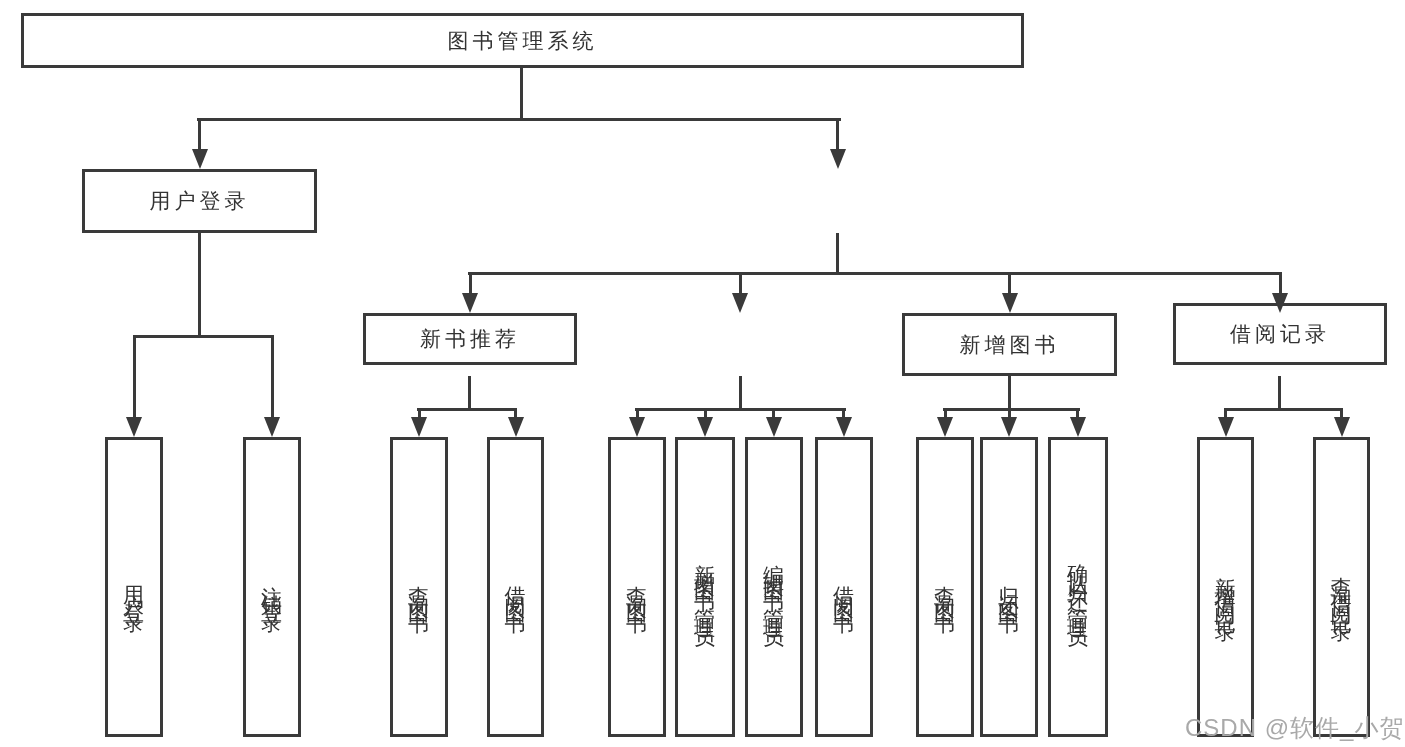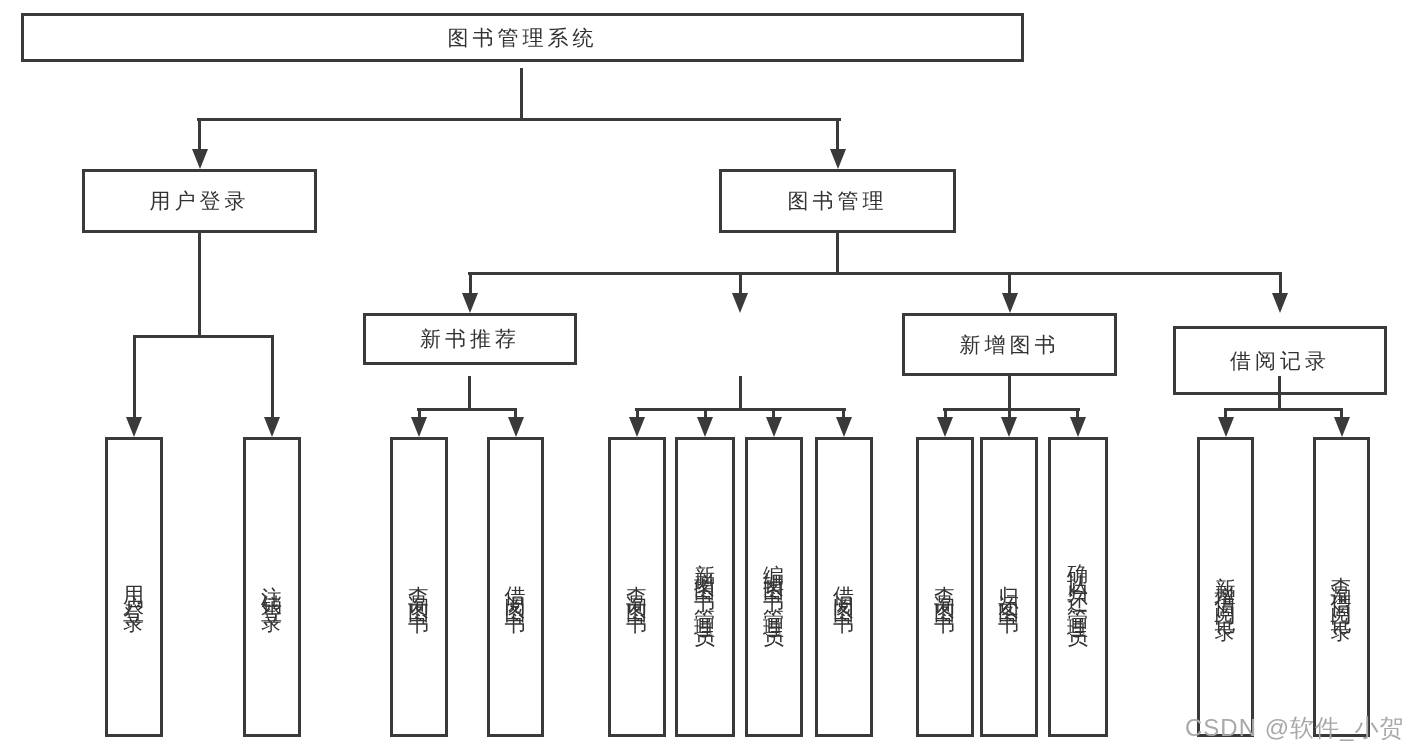--- a/index.html
+++ b/index.html
@@ -41,7 +41,7 @@
 
 <div id="stage">
 
-  <div class="box" style="left:21px;top:13px;width:1003px;height:49px">图书管理系统</div>
+  <div class="box" style="left:21px;top:13px;width:1003px;height:55px">图书管理系统</div>
 
   <div class="box" style="left:82px;top:169px;width:235px;height:64px">用户登录</div>
   <div class="box" style="left:719px;top:169px;width:237px;height:64px">图书管理</div>

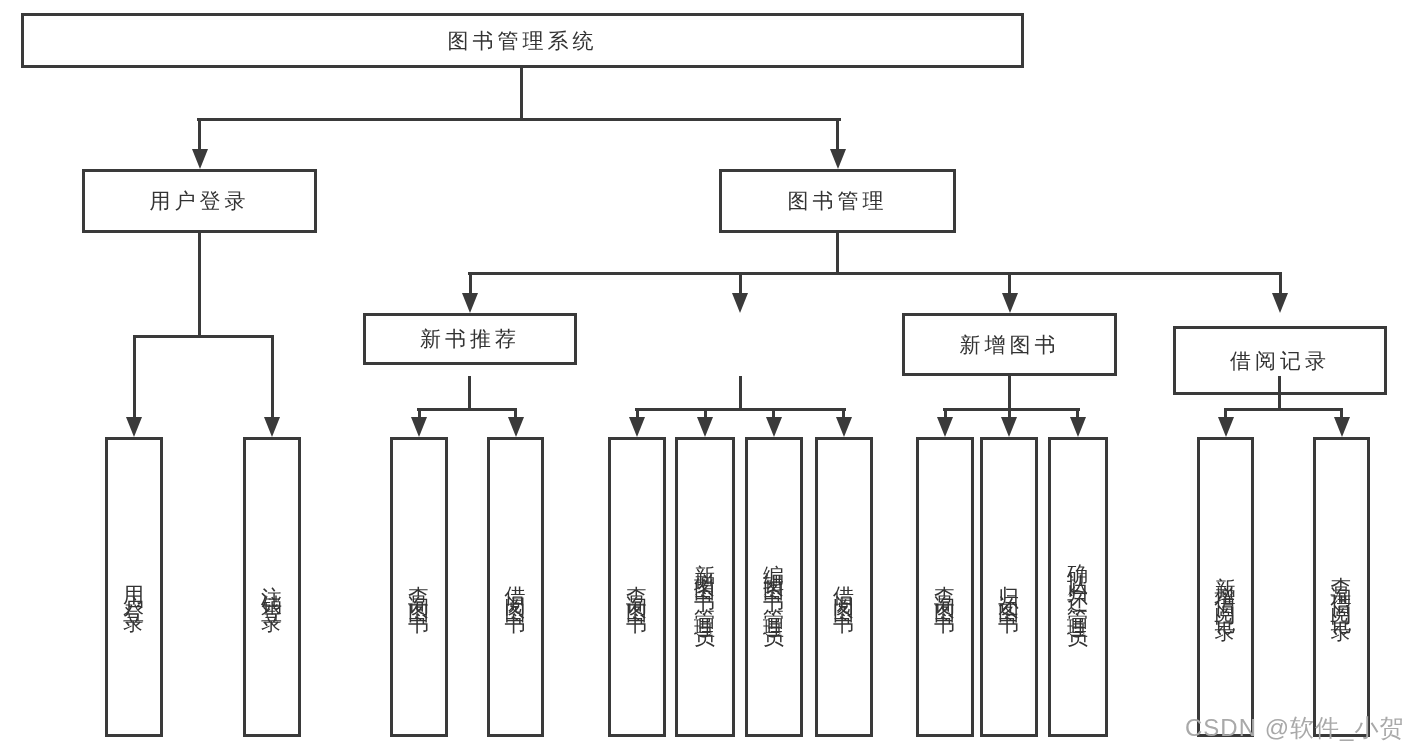--- a/index.html
+++ b/index.html
@@ -44,7 +44,6 @@
   <div class="box" style="left:21px;top:13px;width:1003px;height:55px">图书管理系统</div>
 
   <div class="box" style="left:82px;top:169px;width:235px;height:64px">用户登录</div>
-  <div class="box" style="left:719px;top:169px;width:237px;height:64px">图书管理</div>
 
   <div class="box" style="left:363px;top:313px;width:214px;height:52px">新书推荐</div>
   <div class="box" style="left:902px;top:313px;width:215px;height:63px">新增图书</div>

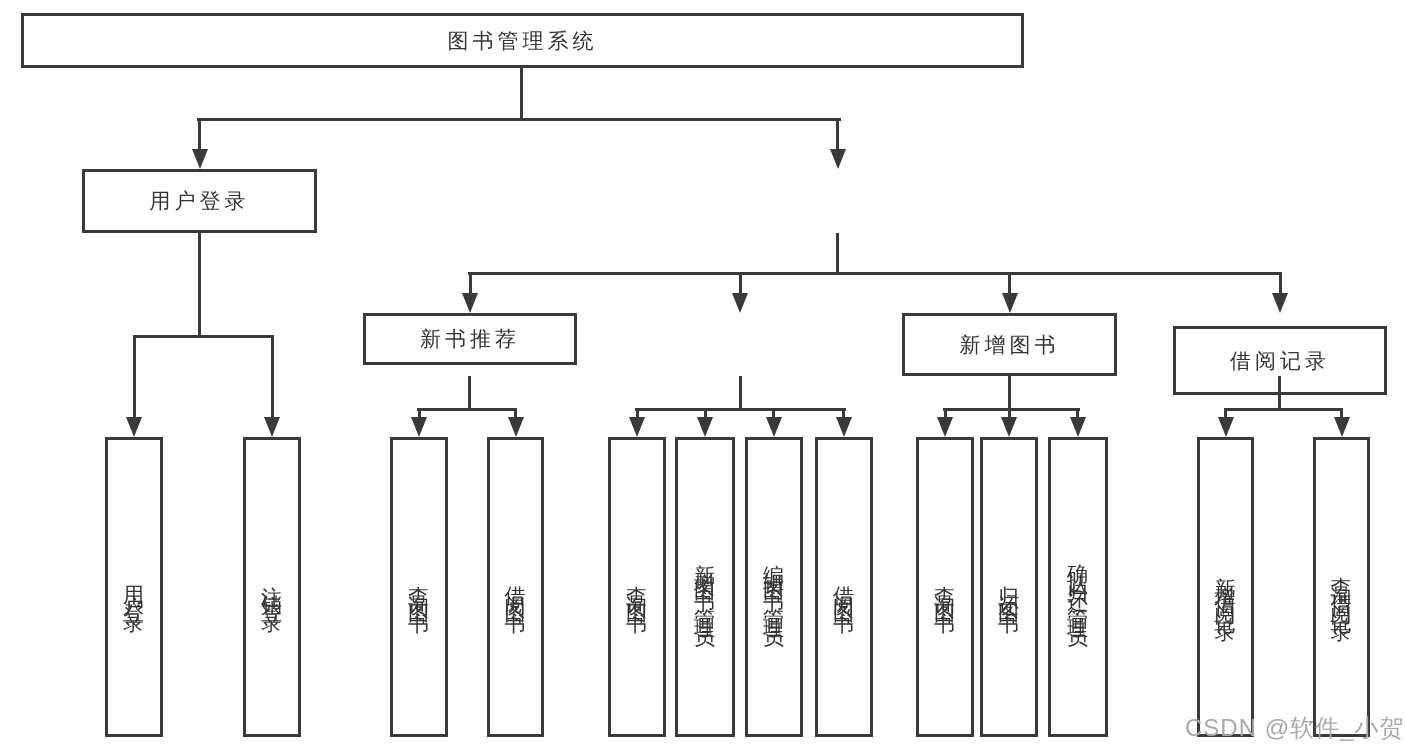--- a/index.html
+++ b/index.html
@@ -47,7 +47,7 @@
 
   <div class="box" style="left:363px;top:313px;width:214px;height:52px">新书推荐</div>
   <div class="box" style="left:902px;top:313px;width:215px;height:63px">新增图书</div>
-  <div class="box" style="left:1173px;top:326px;width:214px;height:69px">借阅记录</div>
+  <div class="box" style="left:1173px;top:303px;width:214px;height:62px">借阅记录</div>
 
   <div class="box vbox" style="left:105px;top:437px;width:58px;height:300px">用户登录</div>
   <div class="box vbox" style="left:243px;top:437px;width:58px;height:300px">注销登录</div>

